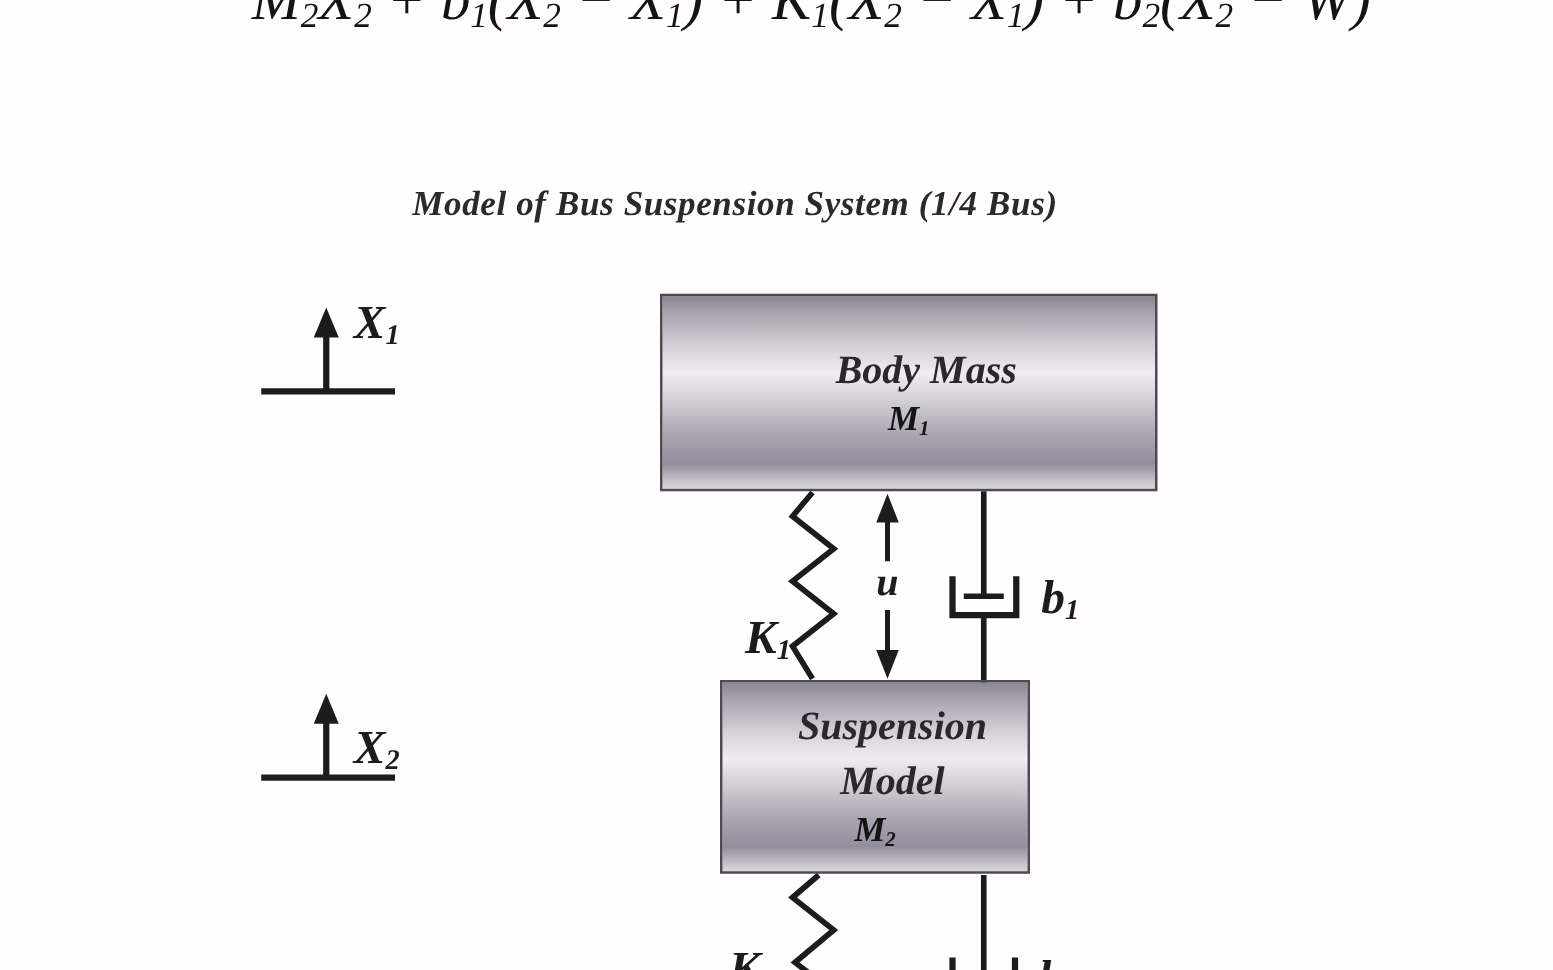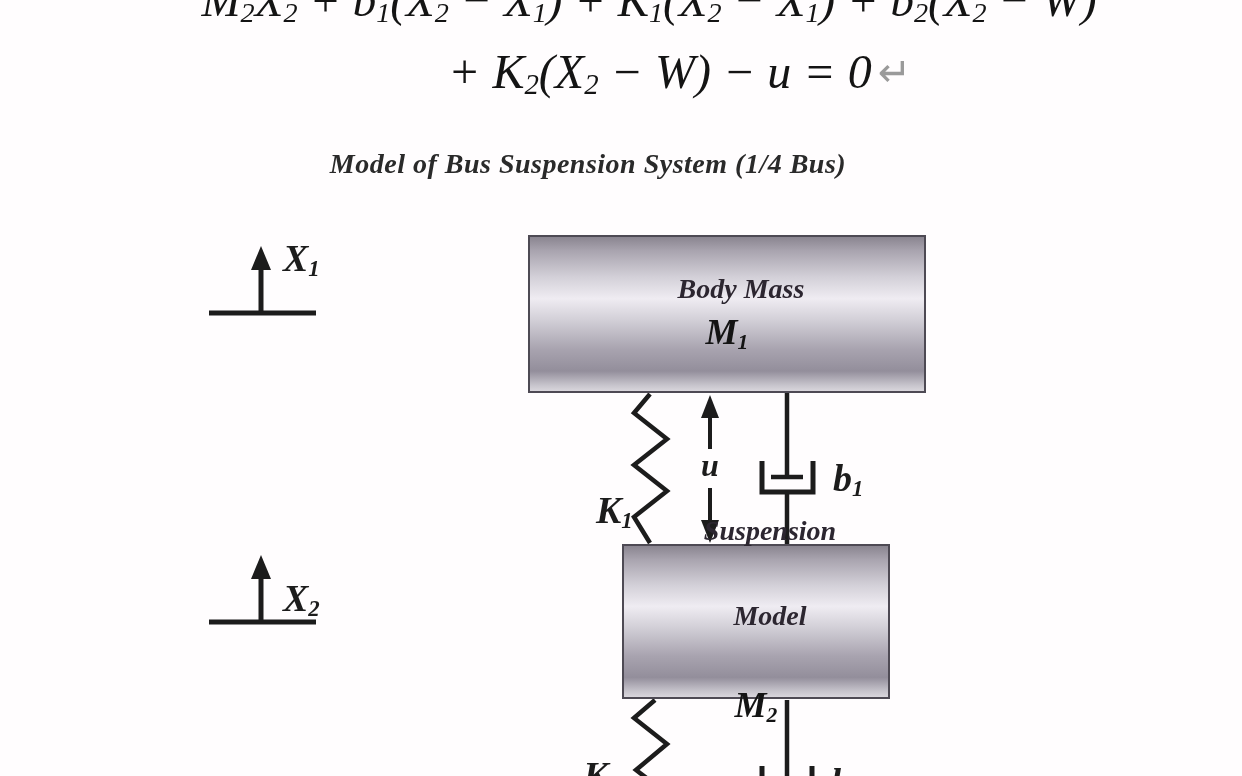--- a/index.html
+++ b/index.html
@@ -99,9 +99,6 @@
 <div class="canvas">
 
   <div class="math eq-line1"><span>M</span><sub>2</sub><span>X</span><sub>2</sub><span> + b</span><sub>1</sub><span>(X</span><sub>2</sub><span> − X</span><sub>1</sub><span>) + K</span><sub>1</sub><span>(X</span><sub>2</sub><span> − X</span><sub>1</sub><span>) + b</span><sub>2</sub><span>(X</span><sub>2</sub><span> − W)</span></div>
-  <div class="math eq-line2">
-    <span><span>+ K</span><sub>2</sub><span>(X</span><sub>2</sub><span> − W) − u = 0</span></span><span class="return-mark">↵</span>
-  </div>
 
   <div class="fig-title">Model of Bus Suspension System (1/4 Bus)</div>
 

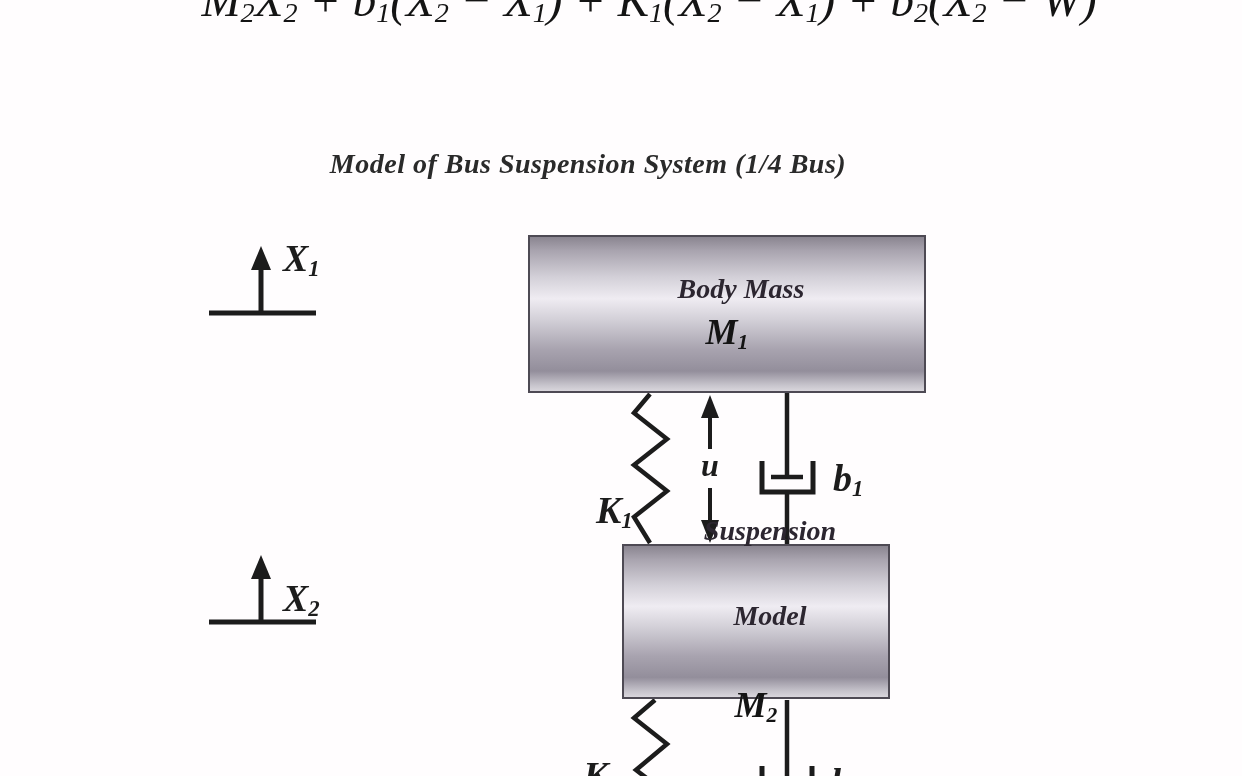--- a/index.html
+++ b/index.html
@@ -72,7 +72,7 @@
     font-style: italic;
     color: #2c2630;
   }
-  .massbox .mname { font-size: 28px; line-height: 1.38; font-weight: bold; margin-left: 28px; }
+  .massbox .mname { font-size: 32px; line-height: 1.38; font-weight: bold; margin-left: 28px; }
   .massbox .msym  { font-size: 36px; line-height: 1.38; font-weight: bold; }
   #body-mass { left: 528px; top: 235px; width: 398px; height: 158px; }
   #suspension-mass { left: 622px; top: 544px; width: 268px; height: 155px; gap: 46px; }

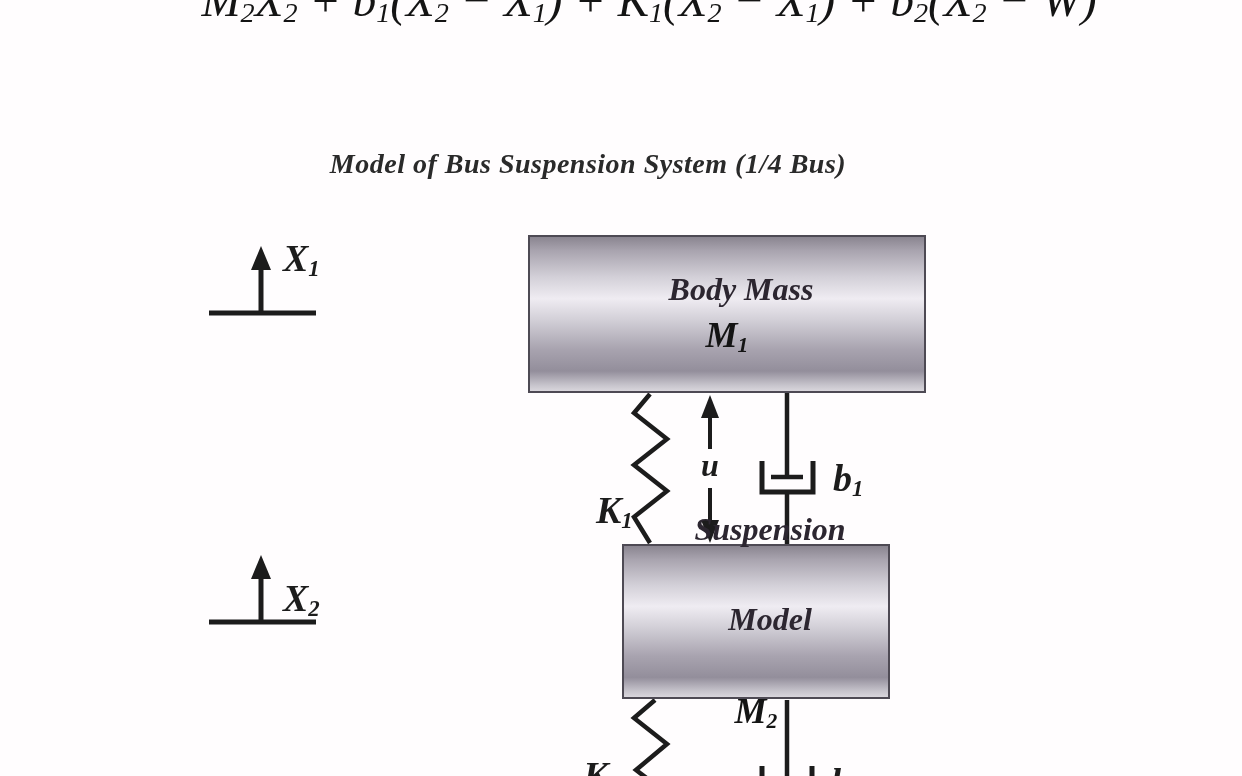--- a/index.html
+++ b/index.html
@@ -73,7 +73,7 @@
     color: #2c2630;
   }
   .massbox .mname { font-size: 32px; line-height: 1.38; font-weight: bold; margin-left: 28px; }
-  .massbox .msym  { font-size: 36px; line-height: 1.38; font-weight: bold; }
+  .massbox .msym  { font-size: 28px; line-height: 1.38; font-weight: bold; }
   #body-mass { left: 528px; top: 235px; width: 398px; height: 158px; }
   #suspension-mass { left: 622px; top: 544px; width: 268px; height: 155px; gap: 46px; }
   .label {

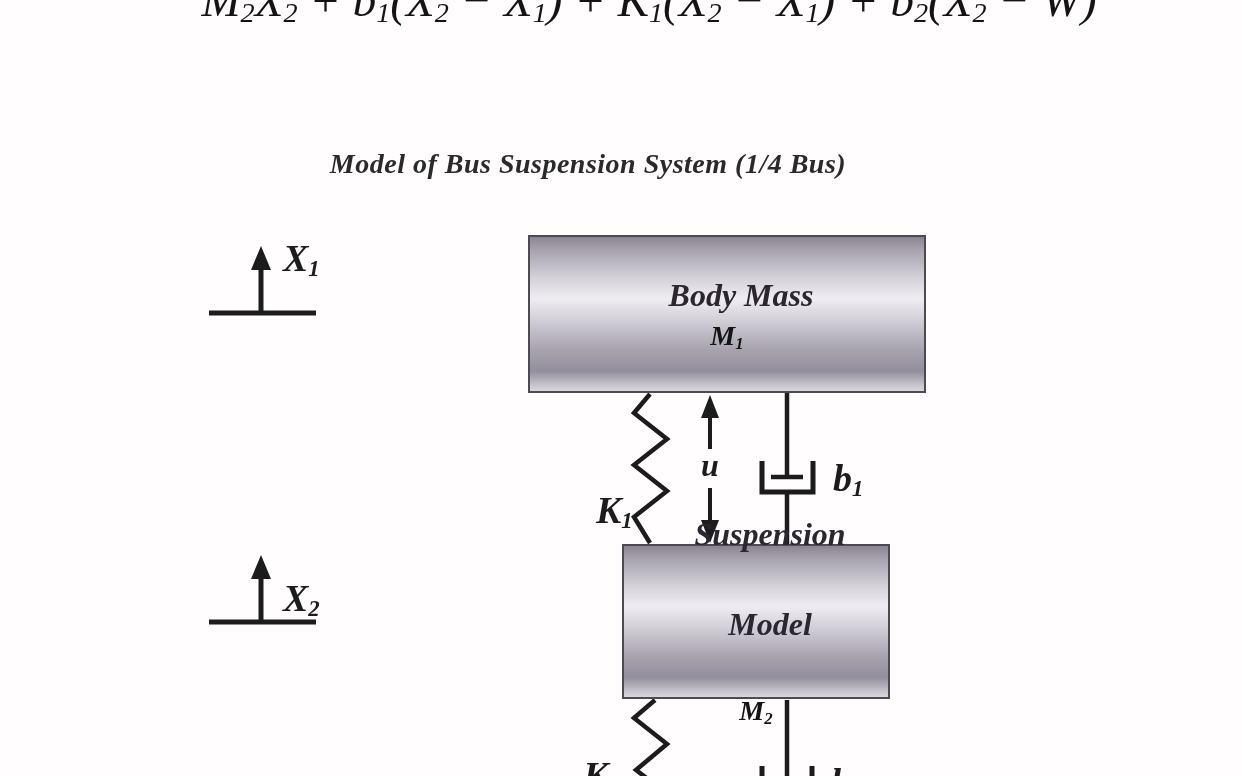--- a/index.html
+++ b/index.html
@@ -75,7 +75,7 @@
   .massbox .mname { font-size: 32px; line-height: 1.38; font-weight: bold; margin-left: 28px; }
   .massbox .msym  { font-size: 28px; line-height: 1.38; font-weight: bold; }
   #body-mass { left: 528px; top: 235px; width: 398px; height: 158px; }
-  #suspension-mass { left: 622px; top: 544px; width: 268px; height: 155px; gap: 46px; }
+  #suspension-mass { left: 576px; top: 544px; width: 248px; height: 155px; }
   .label {
     position: absolute;
     font-style: italic;

